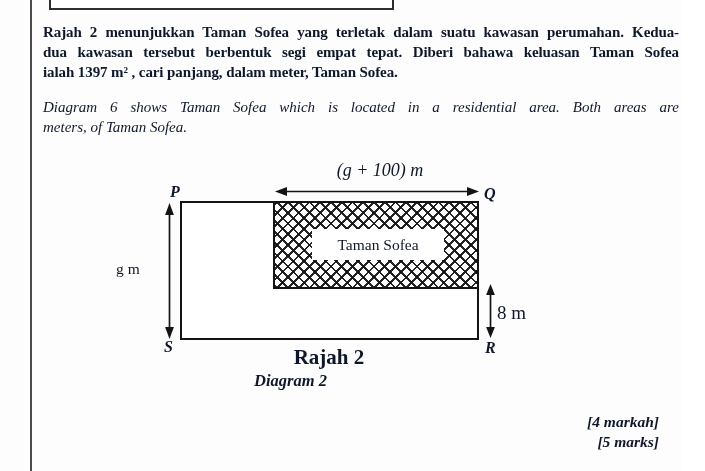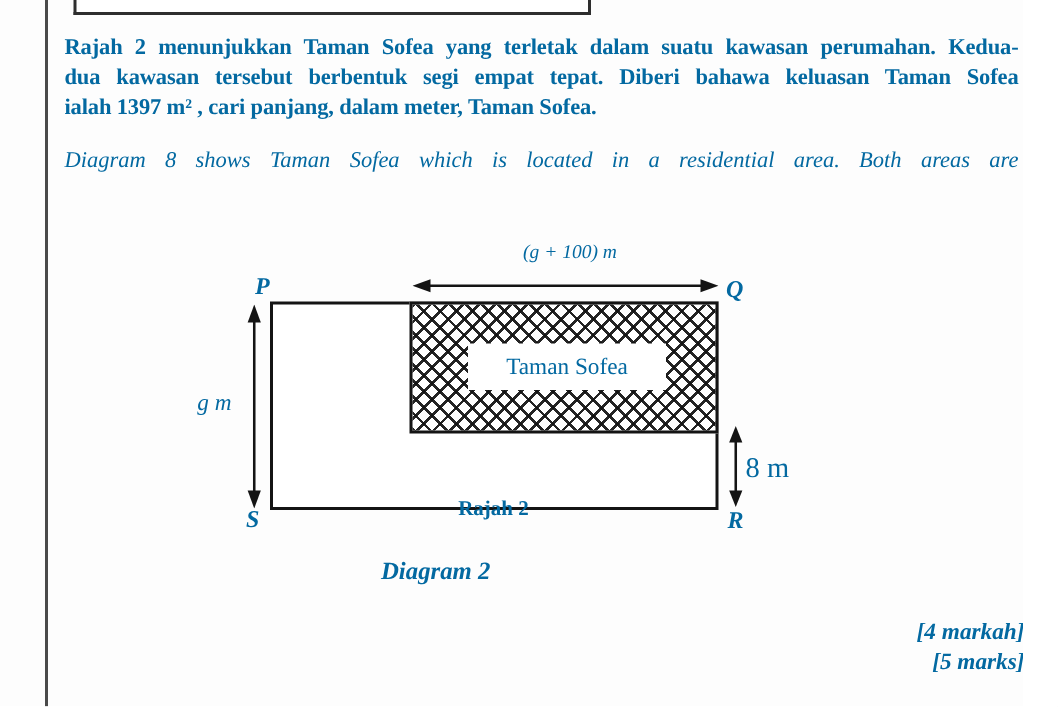--- a/index.html
+++ b/index.html
@@ -6,7 +6,7 @@
   .screen {
     position:relative; width:682px; height:471px; background:#fdfdfd;
     overflow:hidden; font-family:"Liberation Serif","DejaVu Serif",serif;
-    color:#0369a1;
+    color:#0f172a;
   }
   .pb-left  { position:absolute; left:30px;  top:0; width:2px; height:471px; background:#4a4a4a; }
   .pb-right { position:absolute; left:694px; top:0; width:2px; height:471px; background:#4a4a4a; }

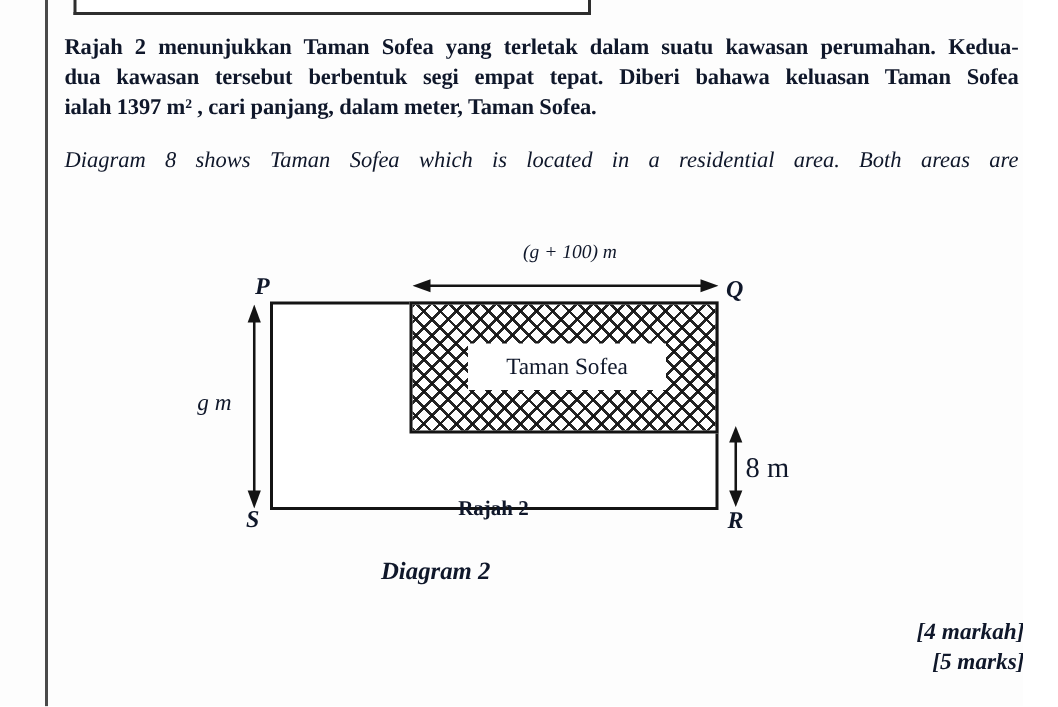--- a/index.html
+++ b/index.html
@@ -73,7 +73,7 @@
   </div>
 
   <div class="para q-english">
-    <div class="jline">Diagram 8 shows Taman Sofea which is located in a residential area. Both areas are</div>
+    <div class="jline">Diagram 6 shows Taman Sofea which is located in a residential area. Both areas are</div>
   </div>
 
   <div class="width-label">(g + 100) m</div>

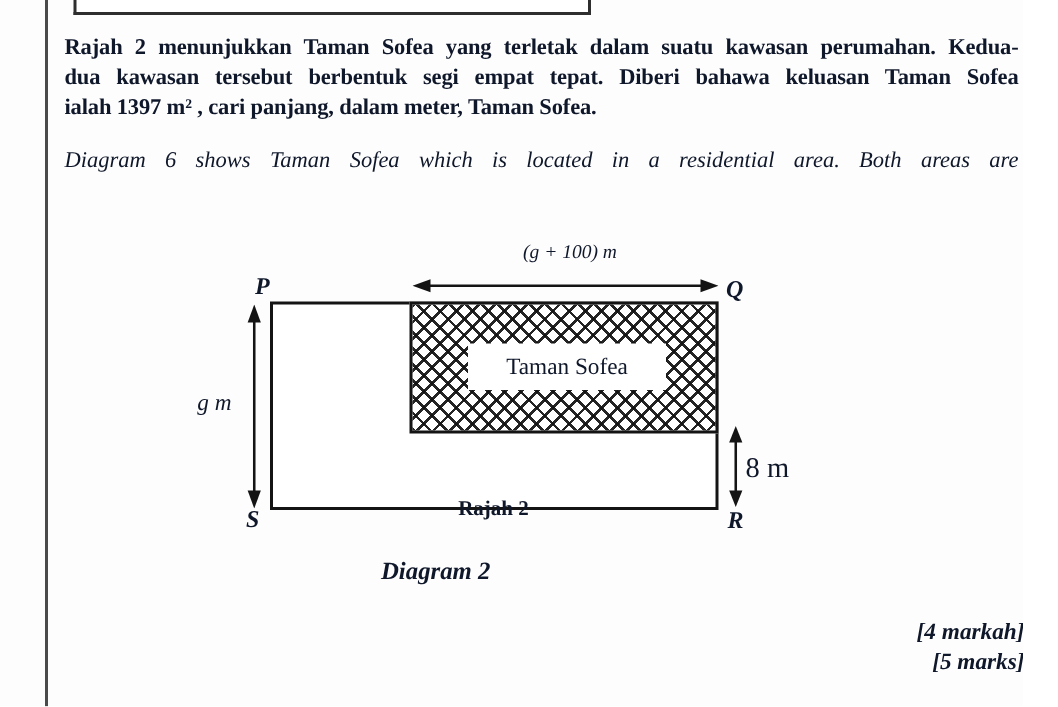--- a/index.html
+++ b/index.html
@@ -74,6 +74,7 @@
 
   <div class="para q-english">
     <div class="jline">Diagram 6 shows Taman Sofea which is located in a residential area. Both areas are</div>
+    <div>meters, of Taman Sofea.</div>
   </div>
 
   <div class="width-label">(g + 100) m</div>

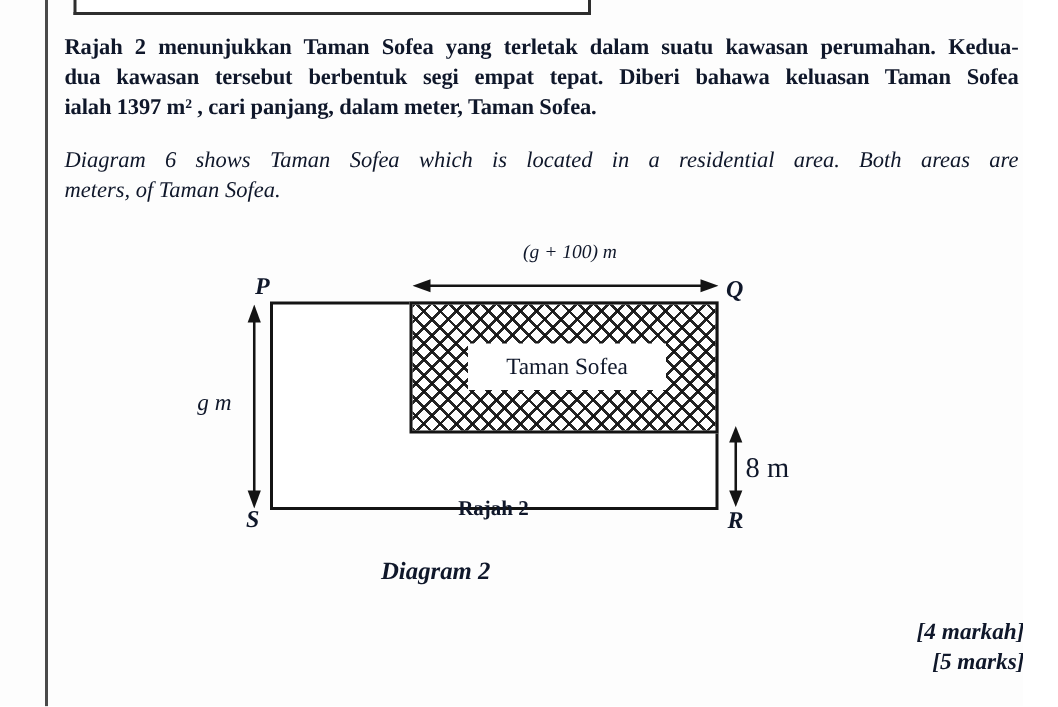--- a/index.html
+++ b/index.html
@@ -38,7 +38,7 @@
     font-size:15.5px; font-weight:400;
   }
   .width-arrow { position:absolute; left:275px; top:184px; }
-  .width-label { position:absolute; left:297px; top:160px; width:166px; text-align:center; font-size:13px; font-style:italic; }
+  .width-label { position:absolute; left:297px; top:160px; width:166px; text-align:center; font-size:18px; font-style:italic; }
   .corner { position:absolute; font-size:16px; font-style:italic; font-weight:600; }
   .corner-p { left:170px; top:183px; }
   .corner-q { left:484px; top:185px; }

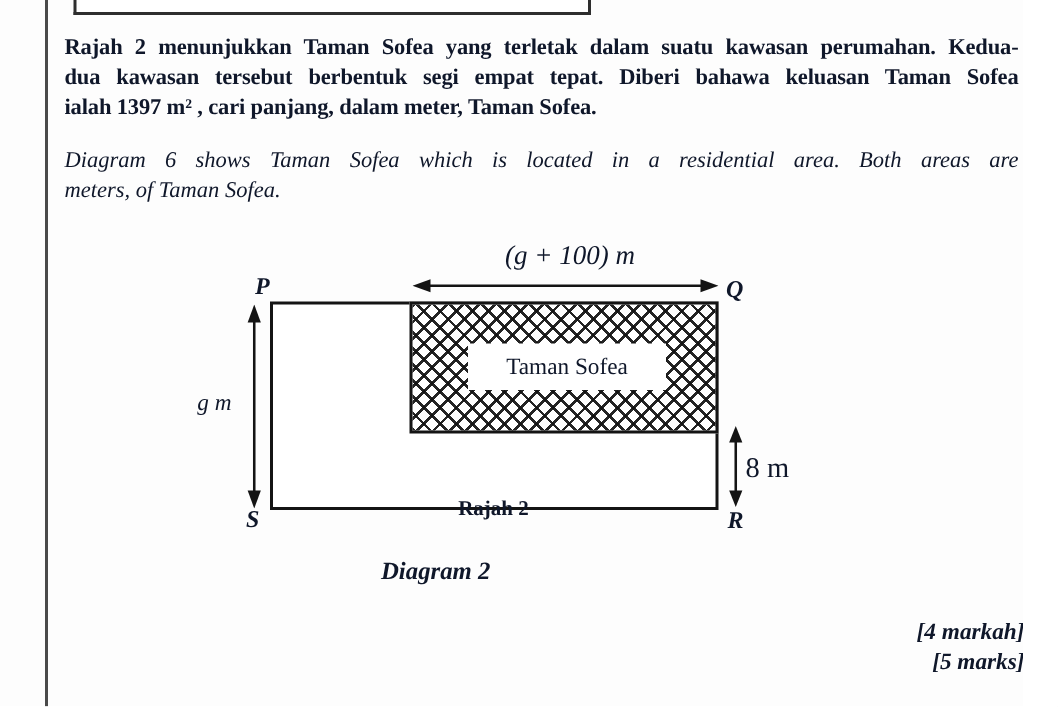--- a/index.html
+++ b/index.html
@@ -45,7 +45,7 @@
   .corner-s { left:164px; top:338px; }
   .corner-r { left:485px; top:339px; }
   .g-arrow  { position:absolute; left:163px; top:203px; }
-  .g-label  { position:absolute; left:128px; top:260px; width:30px; text-align:center; font-size:15.5px; font-style:italic; }
+  .g-label  { position:absolute; left:116px; top:260px; width:30px; text-align:left; font-size:15.5px; }
   .m8-arrow { position:absolute; left:484px; top:284px; }
   .m8-label { position:absolute; left:497px; top:302px; font-size:19px; }
   .caption-my { position:absolute; left:254px; top:332px; width:150px; text-align:center; font-size:14px; font-weight:bold; }

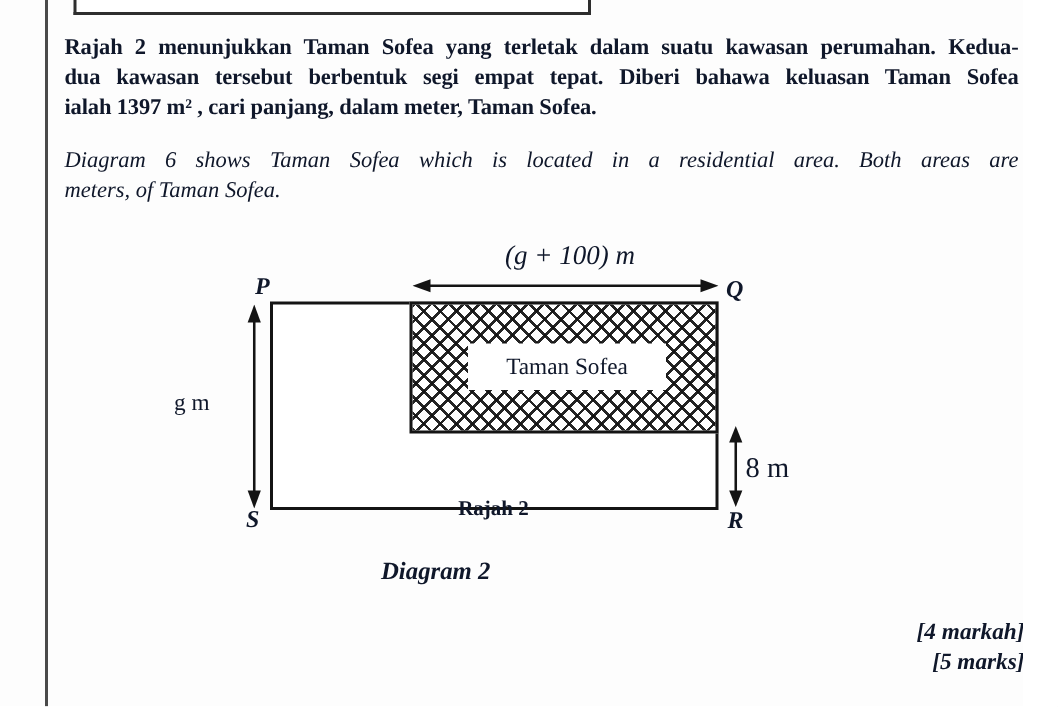--- a/index.html
+++ b/index.html
@@ -48,7 +48,7 @@
   .g-label  { position:absolute; left:116px; top:260px; width:30px; text-align:left; font-size:15.5px; }
   .m8-arrow { position:absolute; left:484px; top:284px; }
   .m8-label { position:absolute; left:497px; top:302px; font-size:19px; }
-  .caption-my { position:absolute; left:254px; top:332px; width:150px; text-align:center; font-size:14px; font-weight:bold; }
+  .caption-my { position:absolute; left:254px; top:345px; width:150px; text-align:center; font-size:21px; font-weight:bold; }
   .caption-en { position:absolute; left:254px; top:371px; width:150px; font-size:16.5px; font-weight:bold; font-style:italic; }
 
   .marks {

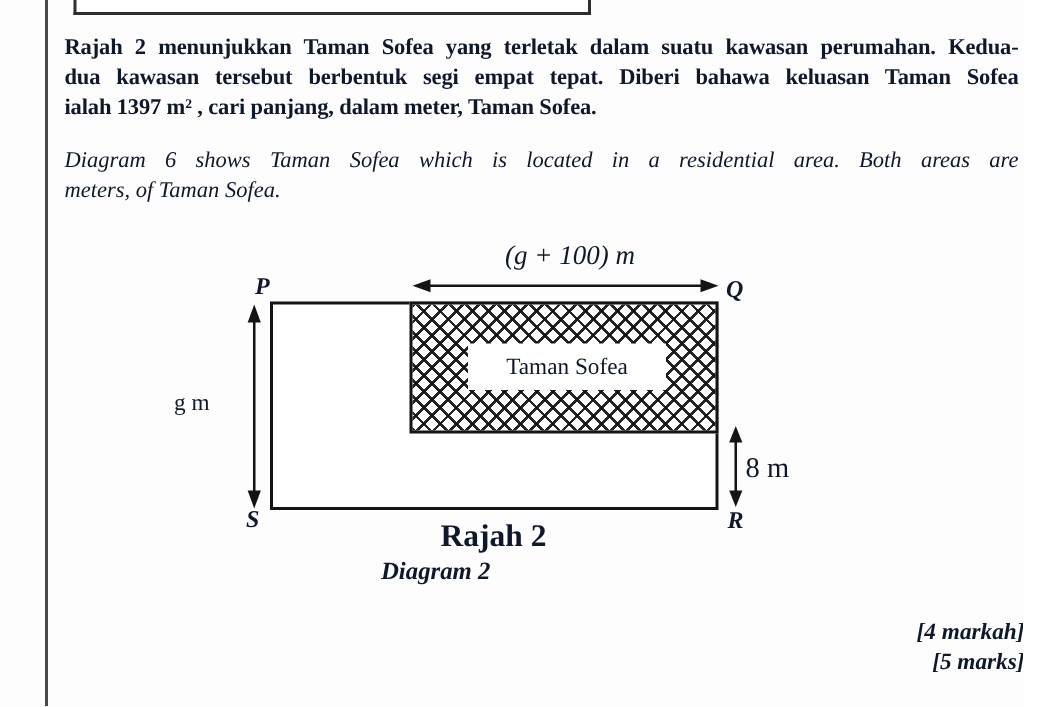--- a/index.html
+++ b/index.html
@@ -52,7 +52,7 @@
   .caption-en { position:absolute; left:254px; top:371px; width:150px; font-size:16.5px; font-weight:bold; font-style:italic; }
 
   .marks {
-    position:absolute; left:450px; top:412px; width:233px; text-align:right;
+    position:absolute; left:426px; top:412px; width:233px; text-align:right;
     font-size:15.5px; font-style:italic; font-weight:600; line-height:19.5px;
   }
 </style>

